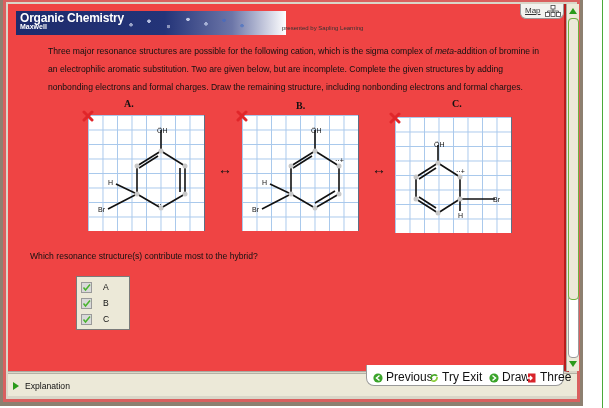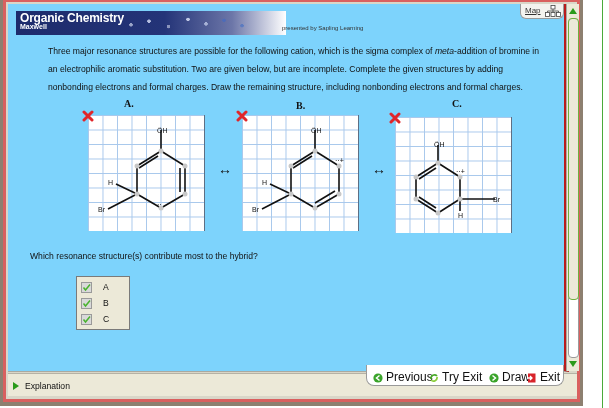--- a/index.html
+++ b/index.html
@@ -7,7 +7,7 @@
   .frame { position:absolute; left:0; top:0; width:583px; height:406px; background:#8d8070; }
   .frame-inner { position:absolute; left:3px; top:0; width:577px; height:402px; background:#d9605f; }
   .frame-inner2 { position:absolute; left:6px; top:2px; width:571px; height:397px; background:#d9d6c8; }
-  .content { position:absolute; left:8px; top:4px; width:556px; height:367px; background:#7dd3fc; border-right:5px solid #b91c1c; border-bottom:1px solid #a9a9a0; overflow:hidden; }
+  .content { position:absolute; left:8px; top:4px; width:556px; height:367px; background:#ef4444; border-right:5px solid #b91c1c; border-bottom:1px solid #a9a9a0; overflow:hidden; }
   .banner { position:absolute; left:8px; top:7px; width:270px; height:24px;
     background:linear-gradient(90deg,#1d2b6c 0%, #243478 55%, #6c76a8 80%, #ffffff 100%); }
   .banner .dots { position:absolute; left:100px; top:3px; width:150px; height:18px;

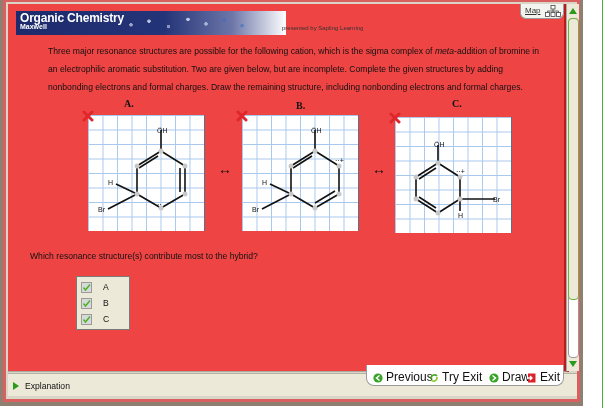--- a/index.html
+++ b/index.html
@@ -254,7 +254,7 @@
     <svg class="ic" viewBox="0 0 10 10">
         <rect x="1" y="0.5" width="7.5" height="9" fill="#d8232a"></rect>
         <path d="M0 5 H5 M3 3 L5 5 L3 7" stroke="#fff" stroke-width="1.3" fill="none"></path>
-      </svg><span>Exit</span>
+      </svg><span>Three</span>
   </div>
 </div>
 

